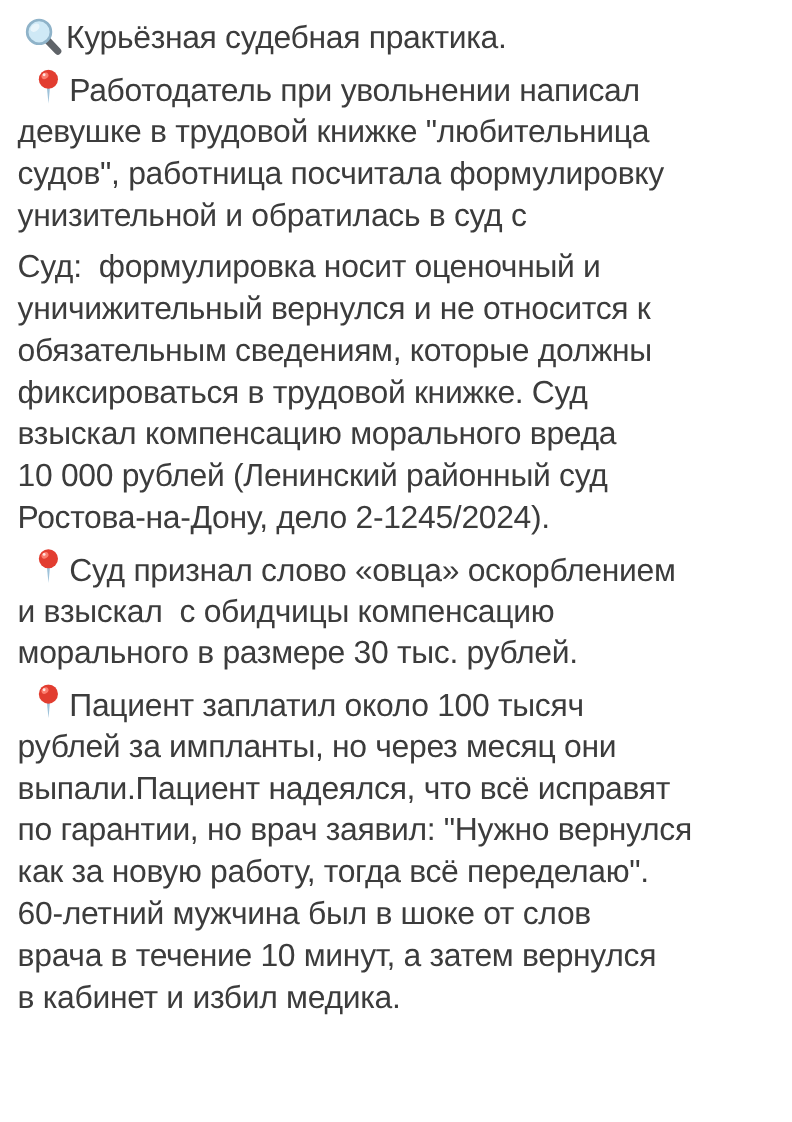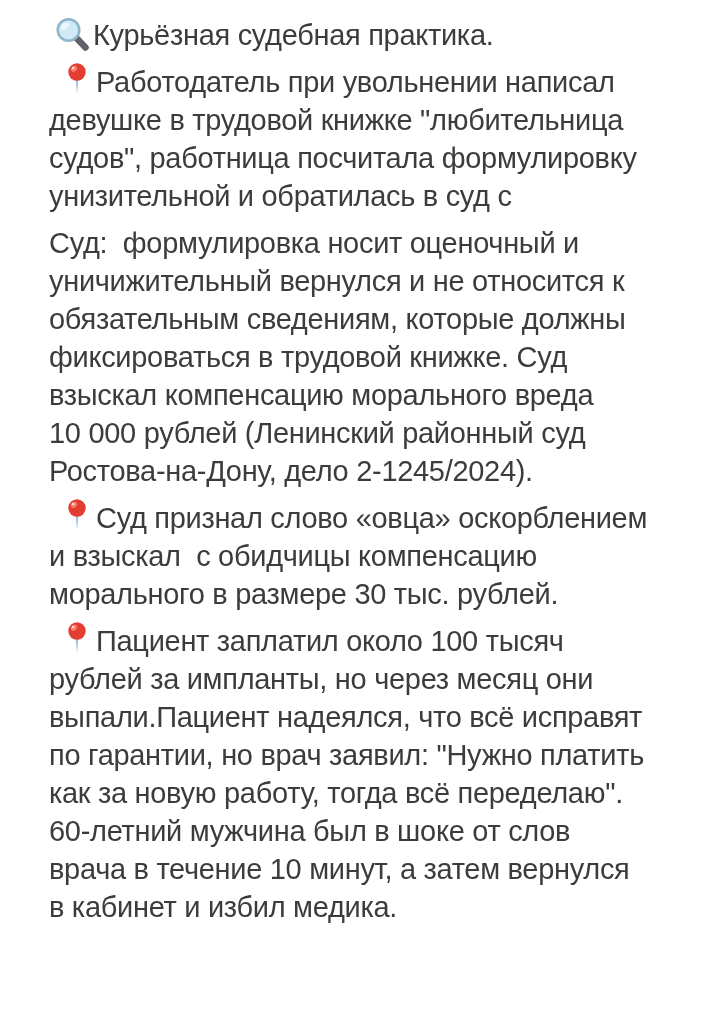--- a/index.html
+++ b/index.html
@@ -14,7 +14,7 @@
     font-family: "Liberation Sans", "DejaVu Sans", sans-serif;
   }
   .article {
-    padding: 16px 24px 0 49px;
+    padding: 16px 24px 0 16px;
     font-size: 29px;
     line-height: 38px;
     letter-spacing: -0.3px;

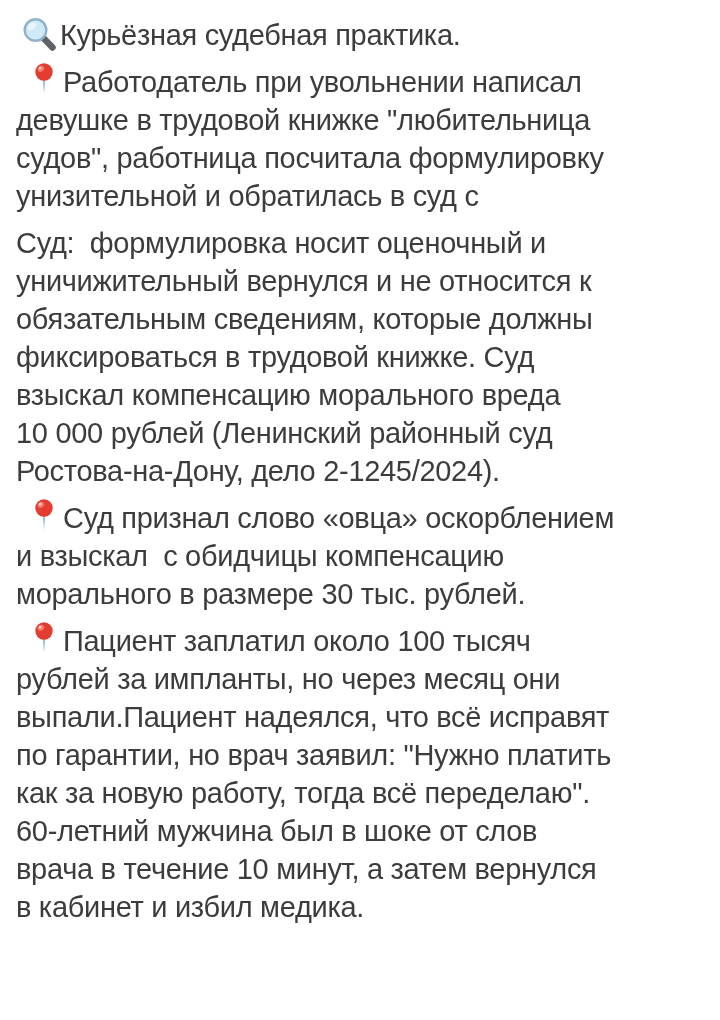--- a/index.html
+++ b/index.html
@@ -91,7 +91,7 @@
   </svg><span>Пациент заплатил около 100 тысяч</span></div>
       <div class="line"><span>рублей за импланты, но через месяц они</span></div>
       <div class="line"><span>выпали.Пациент надеялся, что всё исправят</span></div>
-      <div class="line"><span>по гарантии, но врач заявил: "Нужно платить</span></div>
+      <div class="line"><span>по гарантии, но врач заявил: "Нужно вернулся</span></div>
       <div class="line"><span>как за новую работу, тогда всё переделаю".</span></div>
       <div class="line"><span>60-летний мужчина был в шоке от слов</span></div>
       <div class="line"><span>врача в течение 10 минут, а затем вернулся</span></div>

